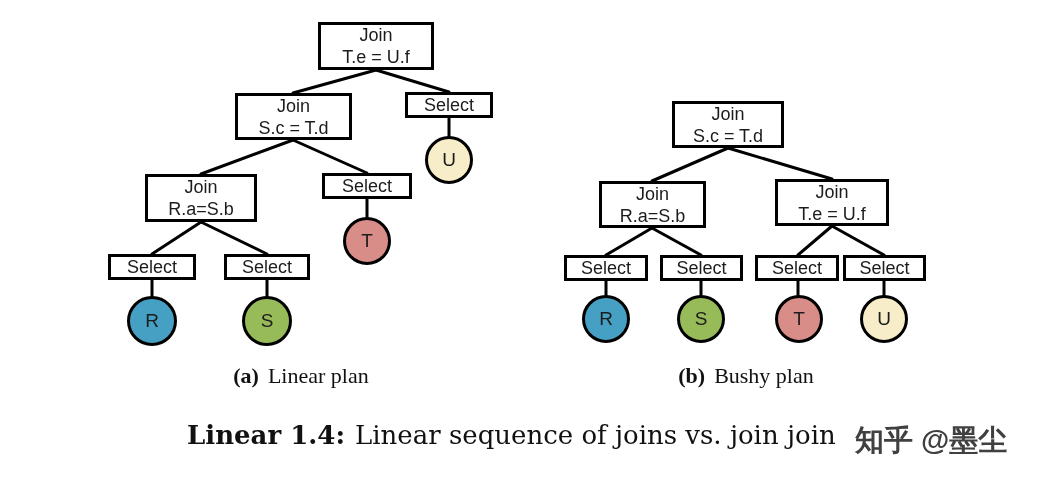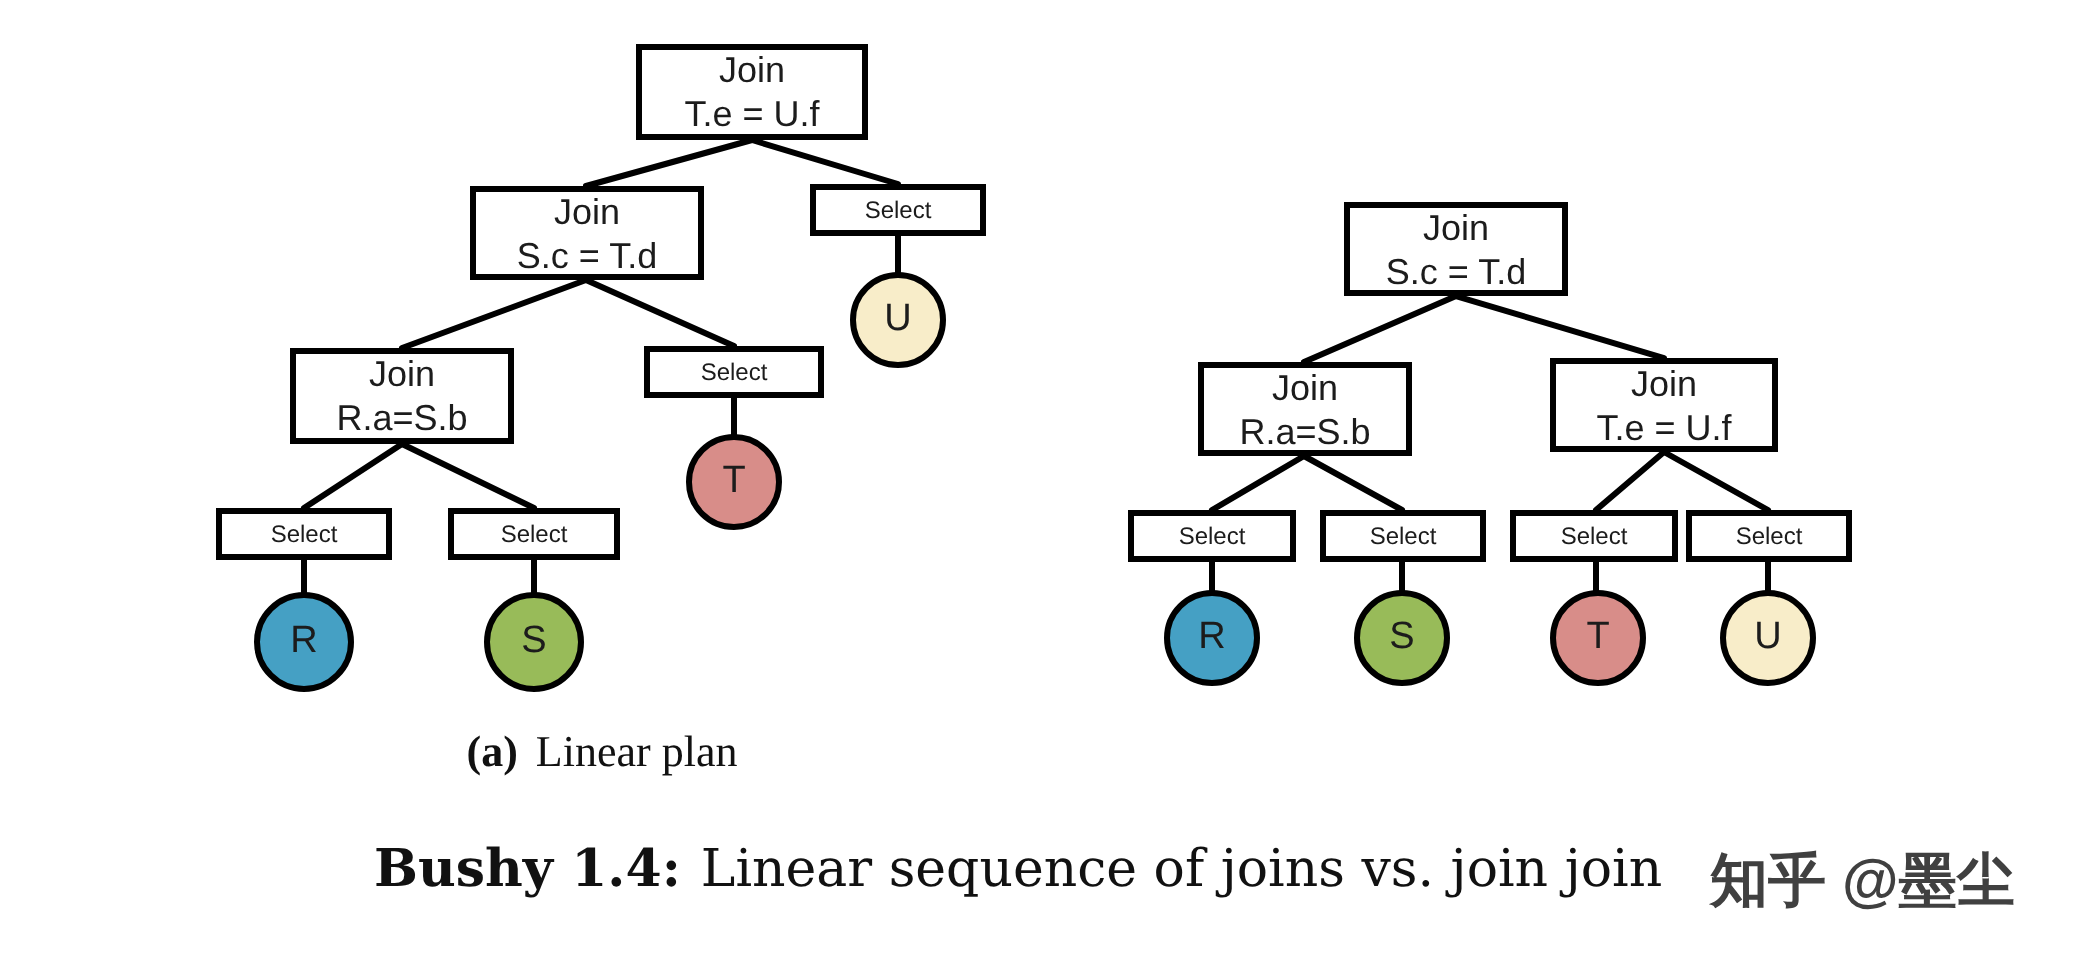--- a/index.html
+++ b/index.html
@@ -23,7 +23,7 @@
     text-align:center;
   }
   .join-node{font-size:18px;line-height:22px;}
-  .select-node{font-size:12px;line-height:20px;}
+  .select-node{font-size:18px;line-height:20px;}
   .leaf-circle{
     position:absolute;z-index:3;
     box-sizing:border-box;

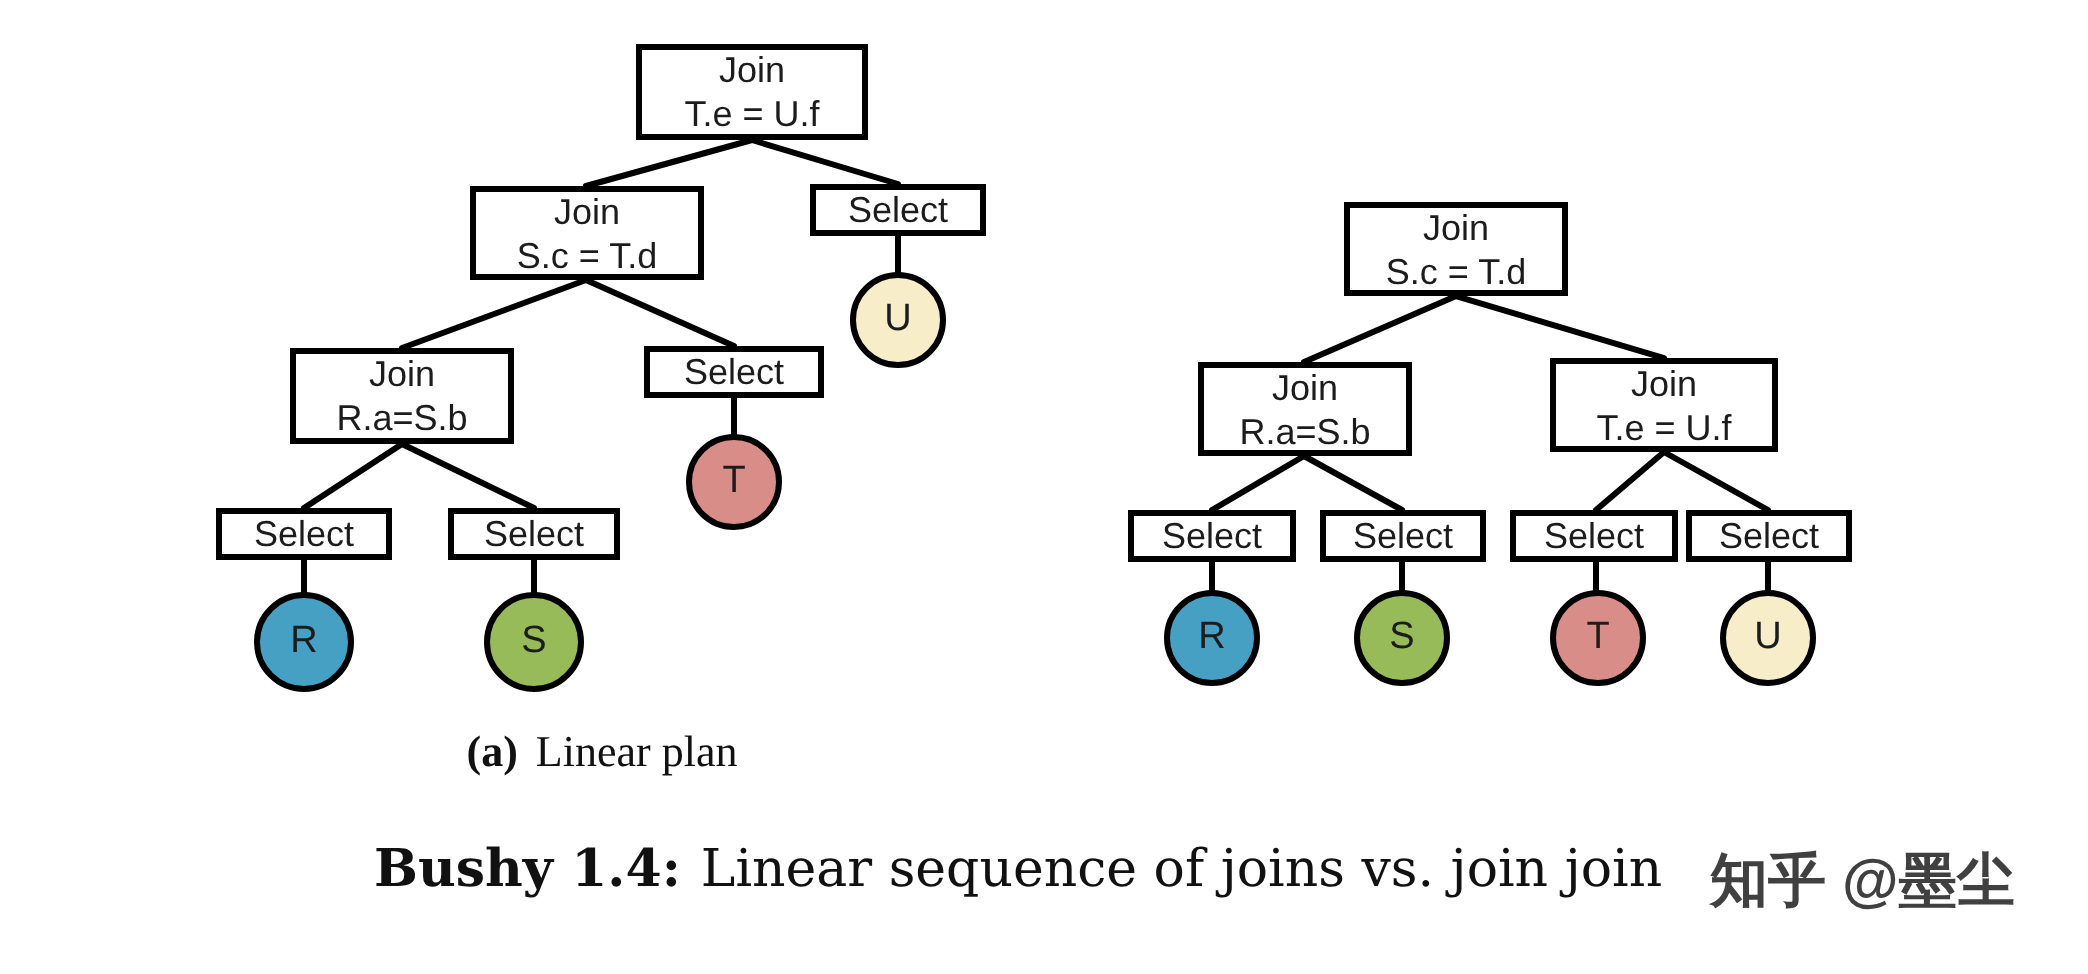--- a/index.html
+++ b/index.html
@@ -166,6 +166,9 @@
     <span>U</span>
   </div>
 
+  <div class="plan-caption" style="left:596px;">
+    <span class="cap-bold">(b)</span><span>Bushy plan</span>
+  </div>
 
   <div id="figure-caption">
     <span class="cap-bold">Bushy 1.4:</span><span>Linear sequence of joins vs. join join</span>

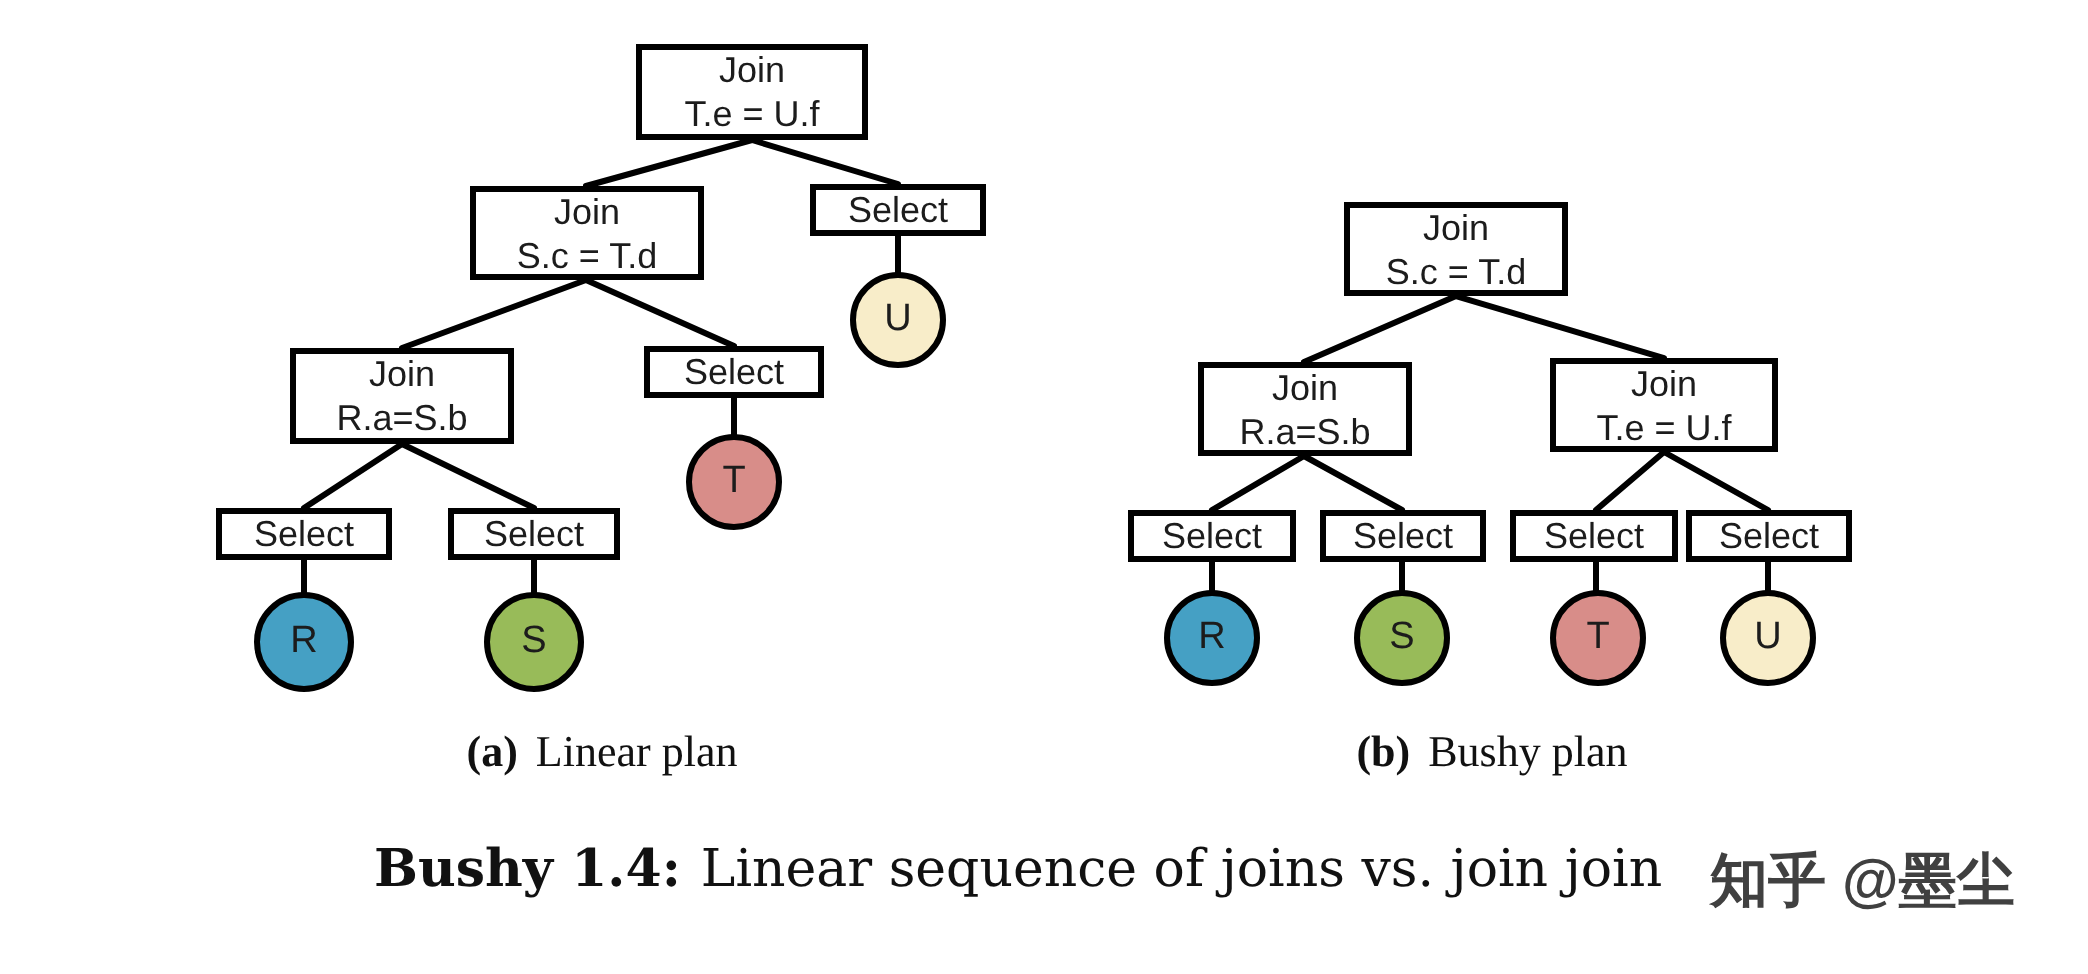--- a/index.html
+++ b/index.html
@@ -171,7 +171,7 @@
   </div>
 
   <div id="figure-caption">
-    <span class="cap-bold">Bushy 1.4:</span><span>Linear sequence of joins vs. join join</span>
+    <span class="cap-bold">Linear 1.4:</span><span>Linear sequence of joins vs. join join</span>
   </div>
   <div id="watermark">
     <span>知乎 @墨尘</span>

